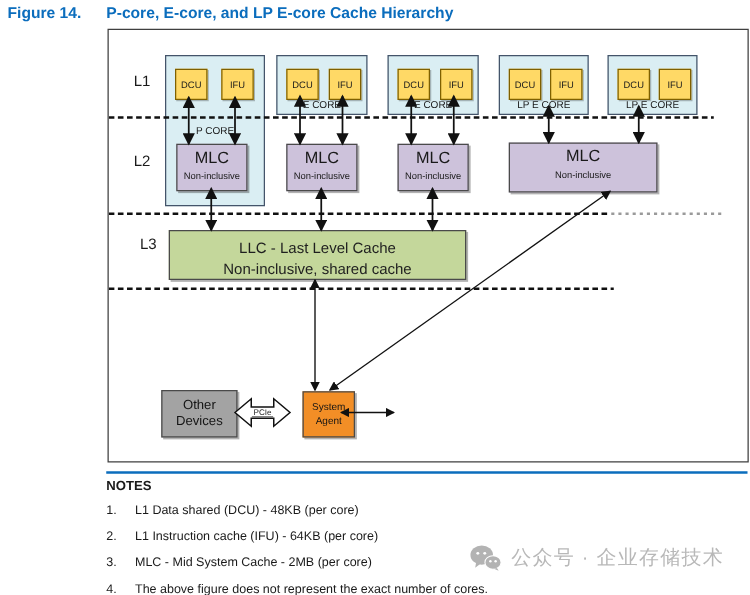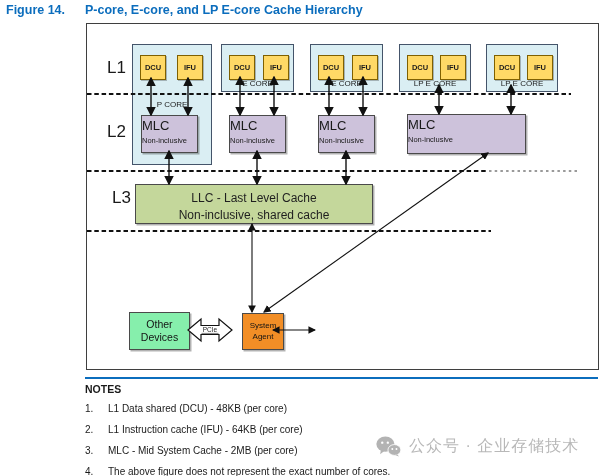--- a/index.html
+++ b/index.html
@@ -13,7 +13,7 @@
 
   
   .frame{position:absolute;left:86px;top:23px;width:511px;height:345px;border:1.5px solid #3f3f3f;background:#fff;}
-  .lvl{position:absolute;font-size:17px;color:#1a1a1a;}
+  .lvl{position:absolute;font-size:12px;color:#1a1a1a;}
 
   .group{position:absolute;background:#daeef3;border:1px solid #44546a;}
   .chip{position:absolute;top:10px;width:24px;height:23px;background:#ffd966;border:1px solid #7f6000;

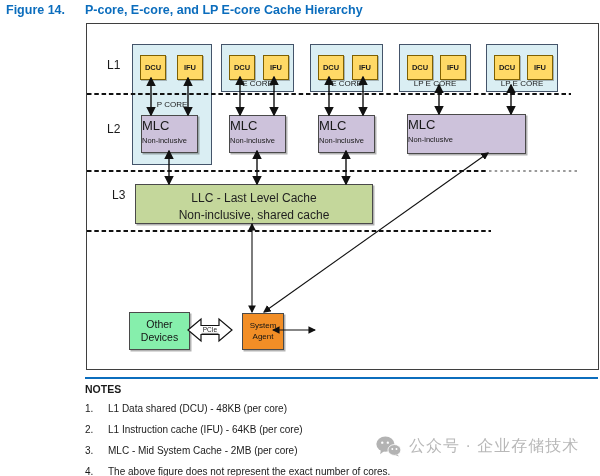--- a/index.html
+++ b/index.html
@@ -17,7 +17,7 @@
 
   .group{position:absolute;background:#daeef3;border:1px solid #44546a;}
   .chip{position:absolute;top:10px;width:24px;height:23px;background:#ffd966;border:1px solid #7f6000;
-        box-shadow:1px 1px 0 rgba(0,0,0,.25);font-size:7.5px;font-weight:700;color:#1a1a1a;
+        box-shadow:1px 1px 0 rgba(0,0,0,.25);font-size:7.5px;font-weight:400;color:#1a1a1a;
         display:flex;align-items:center;justify-content:center;}
   .core-name{position:absolute;left:0;width:100%;text-align:center;font-size:8px;color:#1a1a1a;white-space:nowrap;}
 

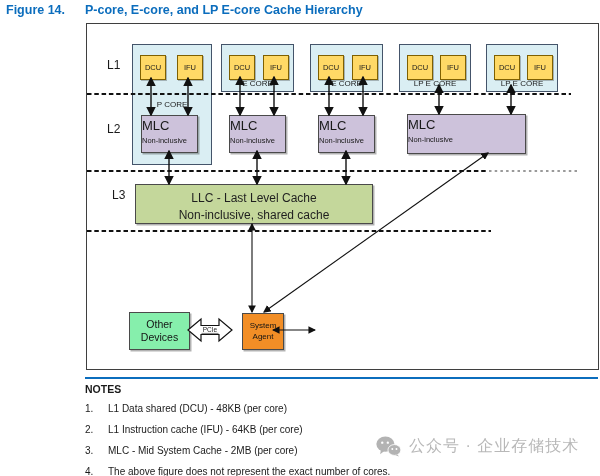--- a/index.html
+++ b/index.html
@@ -22,7 +22,7 @@
   .core-name{position:absolute;left:0;width:100%;text-align:center;font-size:8px;color:#1a1a1a;white-space:nowrap;}
 
   .mlc{position:absolute;background:#cdc2db;border:1px solid #4a4a4a;box-shadow:1.5px 1.5px 0 rgba(0,0,0,.3);
-       text-align:left;color:#1a1a1a;}
+       text-align:center;color:#1a1a1a;}
   .mlc-t{font-size:13px;margin-top:2px;}
   .mlc-s{font-size:7.5px;margin-top:3px;}
 

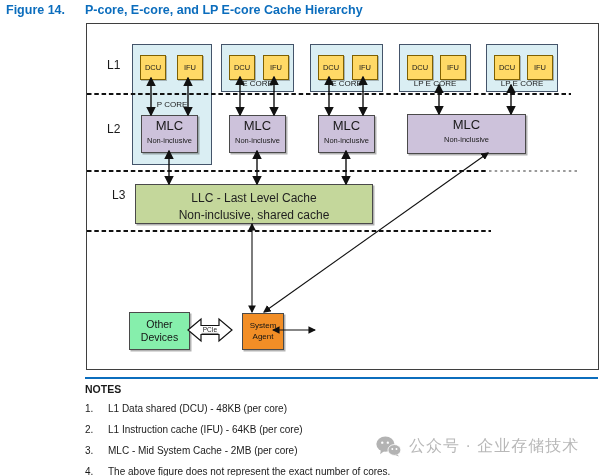--- a/index.html
+++ b/index.html
@@ -29,7 +29,7 @@
   .llc{position:absolute;background:#c4d79b;border:1px solid #4a4a4a;box-shadow:1.5px 1.5px 0 rgba(0,0,0,.3);
        text-align:center;color:#1f1f1f;font-size:12px;line-height:1.45;padding-top:5px;box-sizing:border-box;}
 
-  .odev{position:absolute;background:#86efac;border:1px solid #4a4a4a;box-shadow:1.5px 1.5px 0 rgba(0,0,0,.3);
+  .odev{position:absolute;background:#a3a3a3;border:1px solid #4a4a4a;box-shadow:1.5px 1.5px 0 rgba(0,0,0,.3);
         display:flex;align-items:center;justify-content:flex-start;text-align:center;
         font-size:10.5px;line-height:1.25;color:#141414;}
   .sagent{position:absolute;background:#f28e26;border:1px solid #4a4a4a;box-shadow:1.5px 1.5px 0 rgba(0,0,0,.3);

